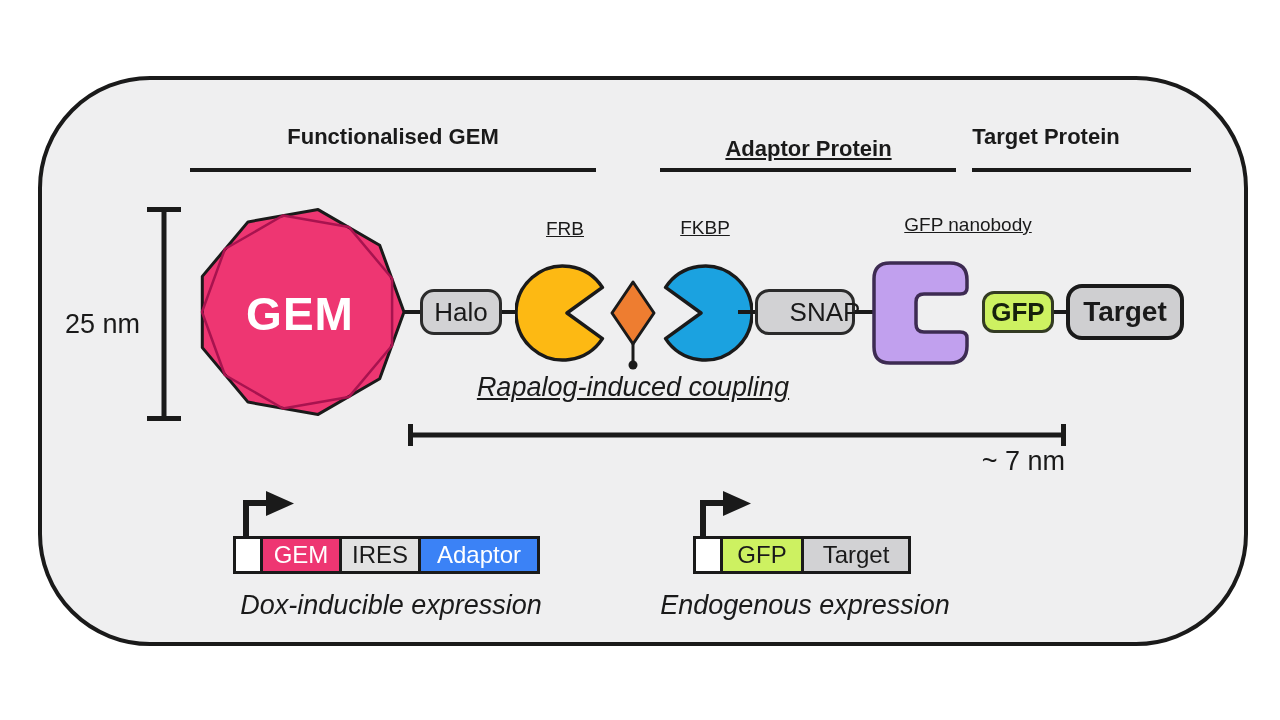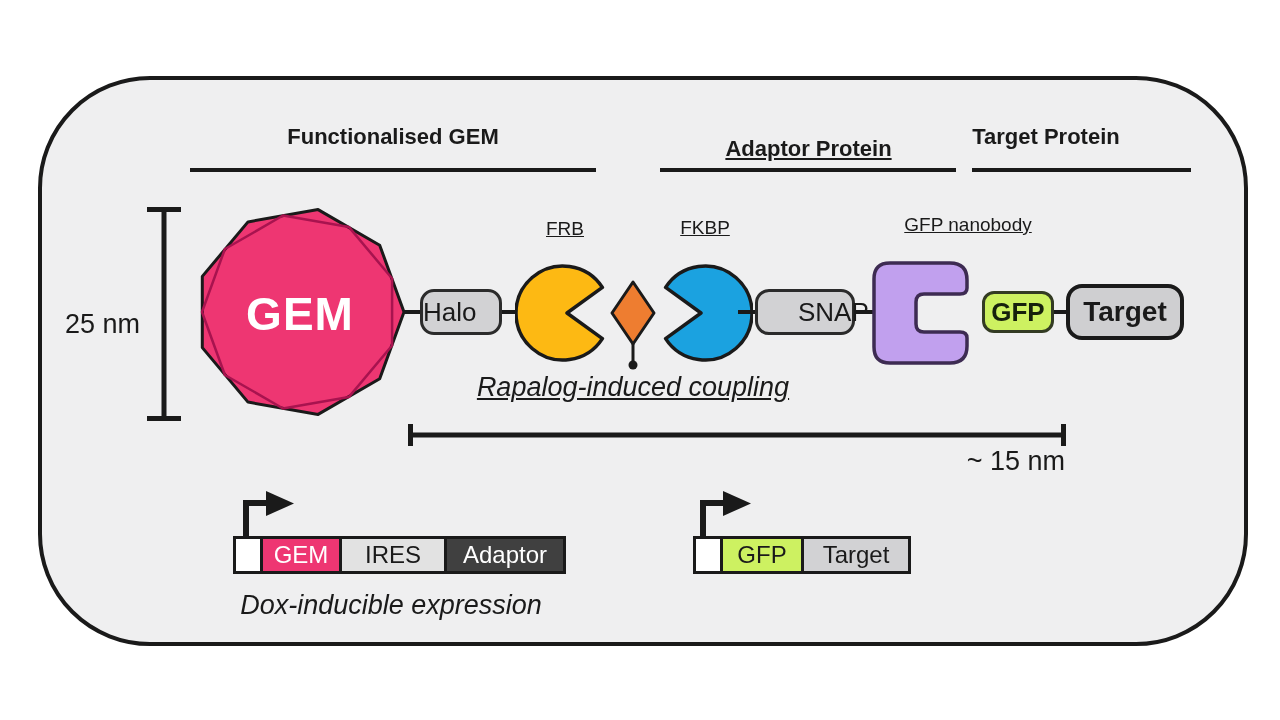--- a/index.html
+++ b/index.html
@@ -13,7 +13,7 @@
   .lbl{font-size:19px;text-align:center;white-space:nowrap;text-decoration:underline;}
   .measure-lbl{font-size:27px;white-space:nowrap;}
   .tagbox{box-sizing:border-box;background:#d2d2d4;border:3px solid #2b2b2b;border-radius:14px;
-          display:flex;align-items:center;font-size:26px;}
+          display:flex;align-items:center;justify-content:center;font-size:26px;}
   .gfpbox{box-sizing:border-box;background:#cdf161;border:3px solid #333b23;border-radius:12px;
           display:flex;align-items:center;justify-content:center;font-size:26px;font-weight:600;color:#16200c;}
   .targetbox{box-sizing:border-box;background:#cfcfd1;border:4px solid #1a1a1a;border-radius:16px;

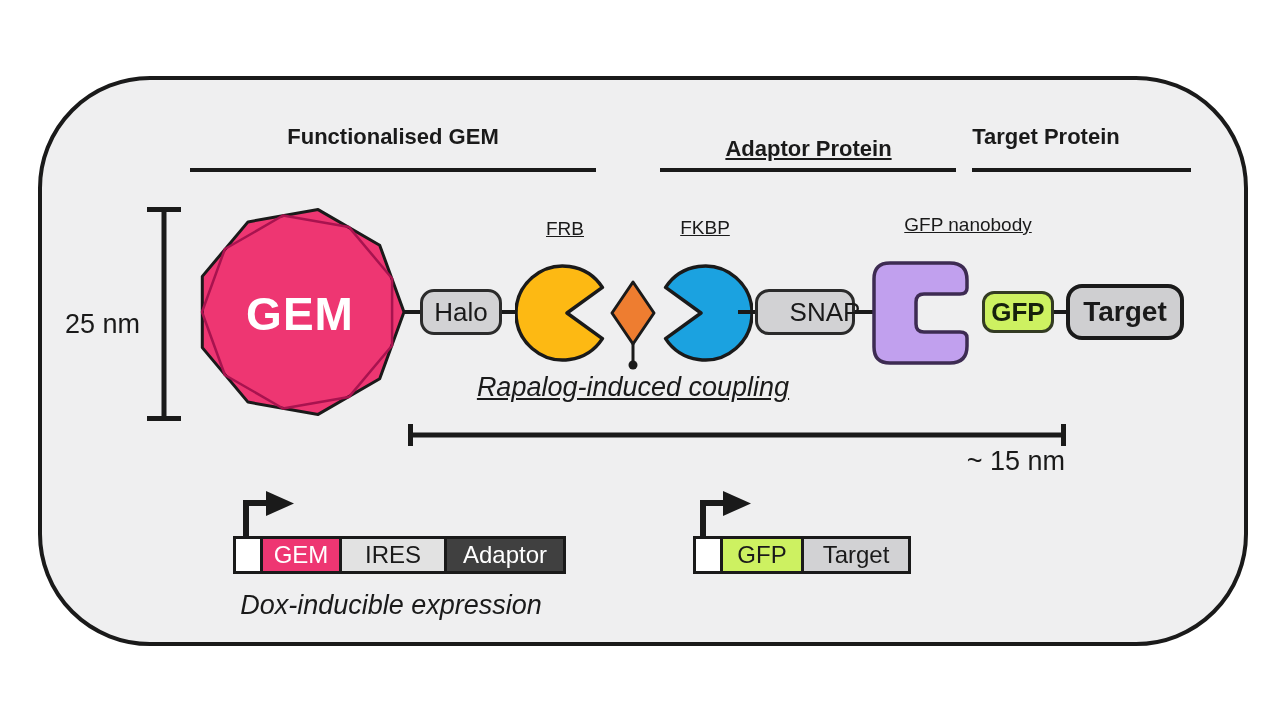--- a/index.html
+++ b/index.html
@@ -115,7 +115,7 @@
     <line x1="5.5" y1="2" x2="5.5" y2="24" stroke="#1a1a1a" stroke-width="5"></line>
     <line x1="658.5" y1="2" x2="658.5" y2="24" stroke="#1a1a1a" stroke-width="5"></line>
   </svg>
-  <div class="abs measure-lbl" style="left:955px;top:446px;width:110px;text-align:right;">~ 15 nm</div>
+  <div class="abs measure-lbl" style="left:955px;top:446px;width:110px;text-align:right;">~ 7 nm</div>
 
   <svg class="abs" style="left:236px;top:487px;" width="64" height="52" viewBox="0 0 64 52">
     <path d="M10 50 V16 H32" fill="none" stroke="#1a1a1a" stroke-width="6"></path>

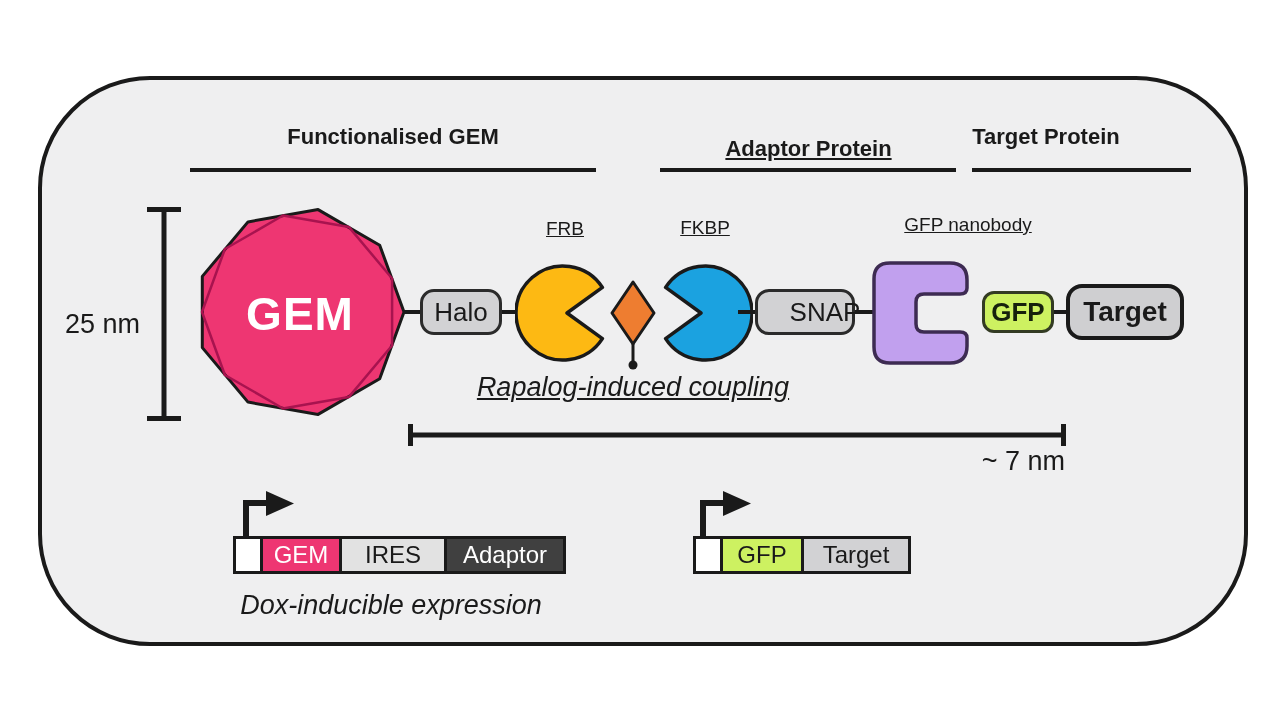--- a/index.html
+++ b/index.html
@@ -27,7 +27,7 @@
   .seg + .seg{margin-left:-3px;}
   .seg-white{background:#ffffff;width:30px;}
   .seg-gem{background:#ee3672;color:#ffffff;width:82px;}
-  .seg-ires{background:#e2e2e2;width:108px;}
+  .seg-ires{background:#e2e2e2;width:82px;}
   .seg-adaptor{background:#404040;color:#ffffff;width:122px;}
   .seg-gfp{background:#cdf161;width:84px;}
   .seg-target{background:#d2d2d4;width:110px;}

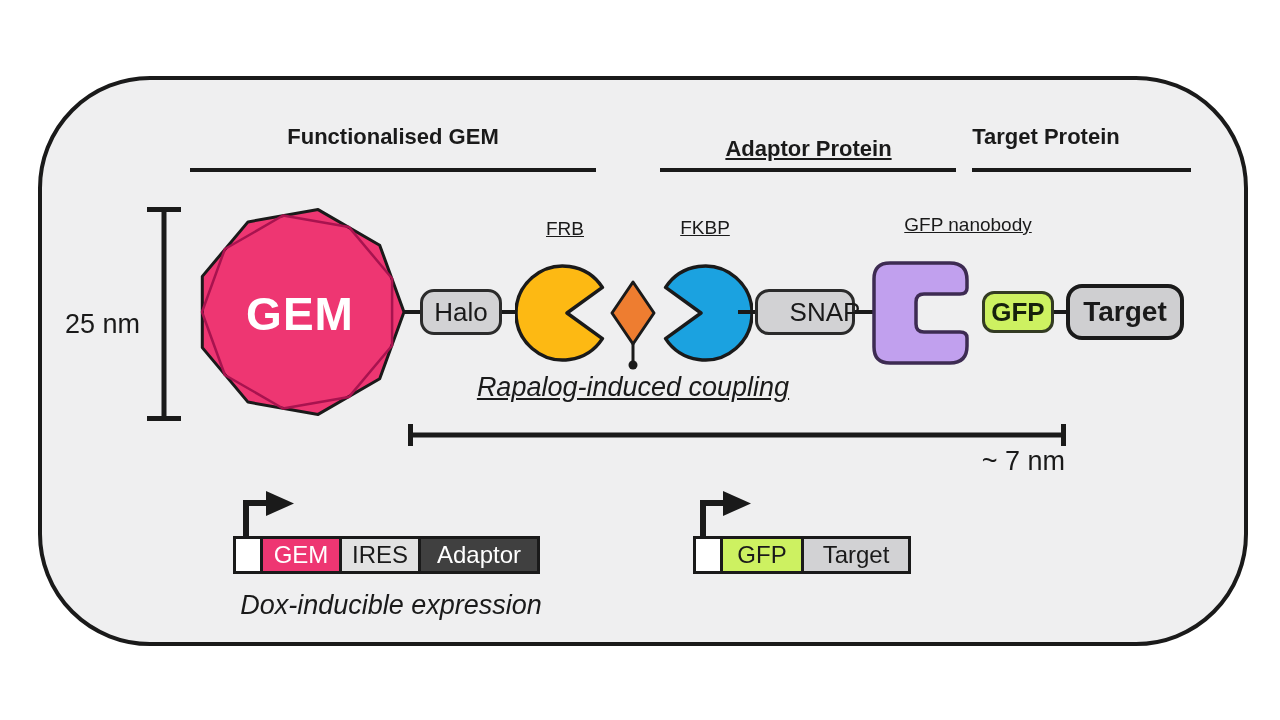--- a/index.html
+++ b/index.html
@@ -28,7 +28,7 @@
   .seg-white{background:#ffffff;width:30px;}
   .seg-gem{background:#ee3672;color:#ffffff;width:82px;}
   .seg-ires{background:#e2e2e2;width:82px;}
-  .seg-adaptor{background:#404040;color:#ffffff;width:122px;}
+  .seg-adaptor{background:#3b82f6;color:#ffffff;width:122px;}
   .seg-gfp{background:#cdf161;width:84px;}
   .seg-target{background:#d2d2d4;width:110px;}
 </style>

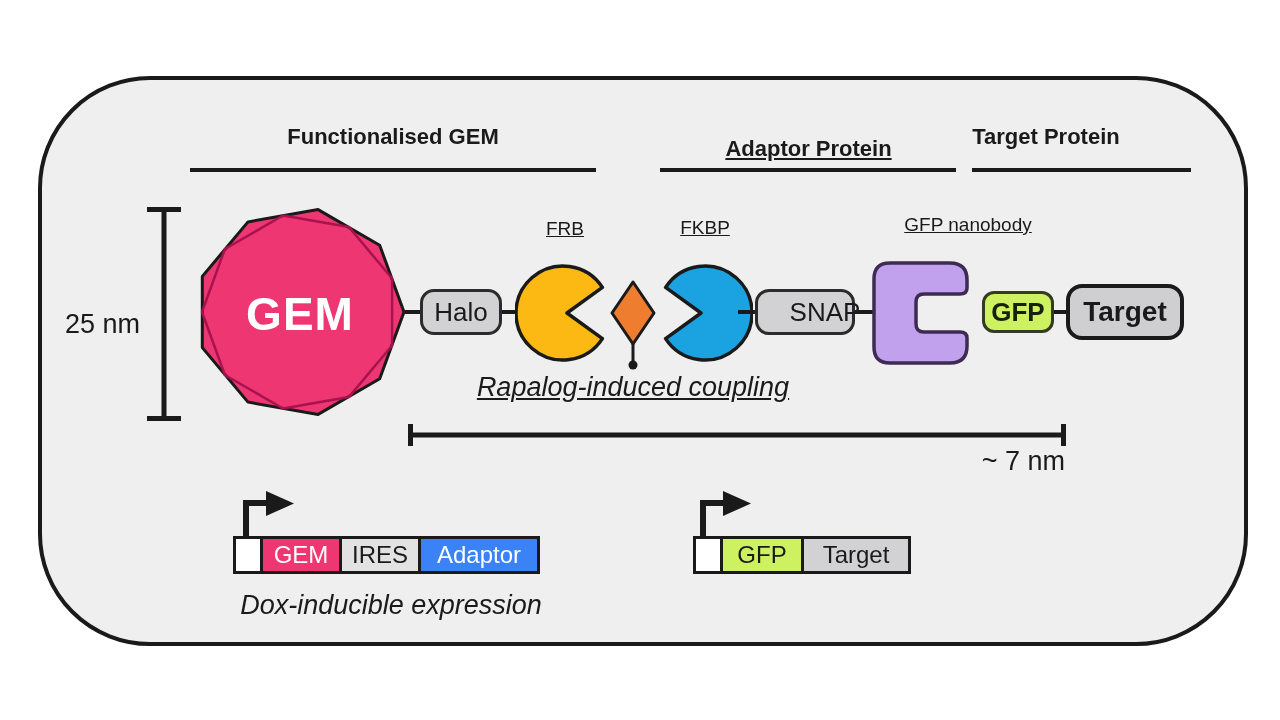--- a/index.html
+++ b/index.html
@@ -148,6 +148,7 @@
       <span>Target</span>
     </div>
   </div>
+  <div class="abs caption" style="left:615px;top:590px;width:380px;">Endogenous expression</div>
 
 </div>
 

